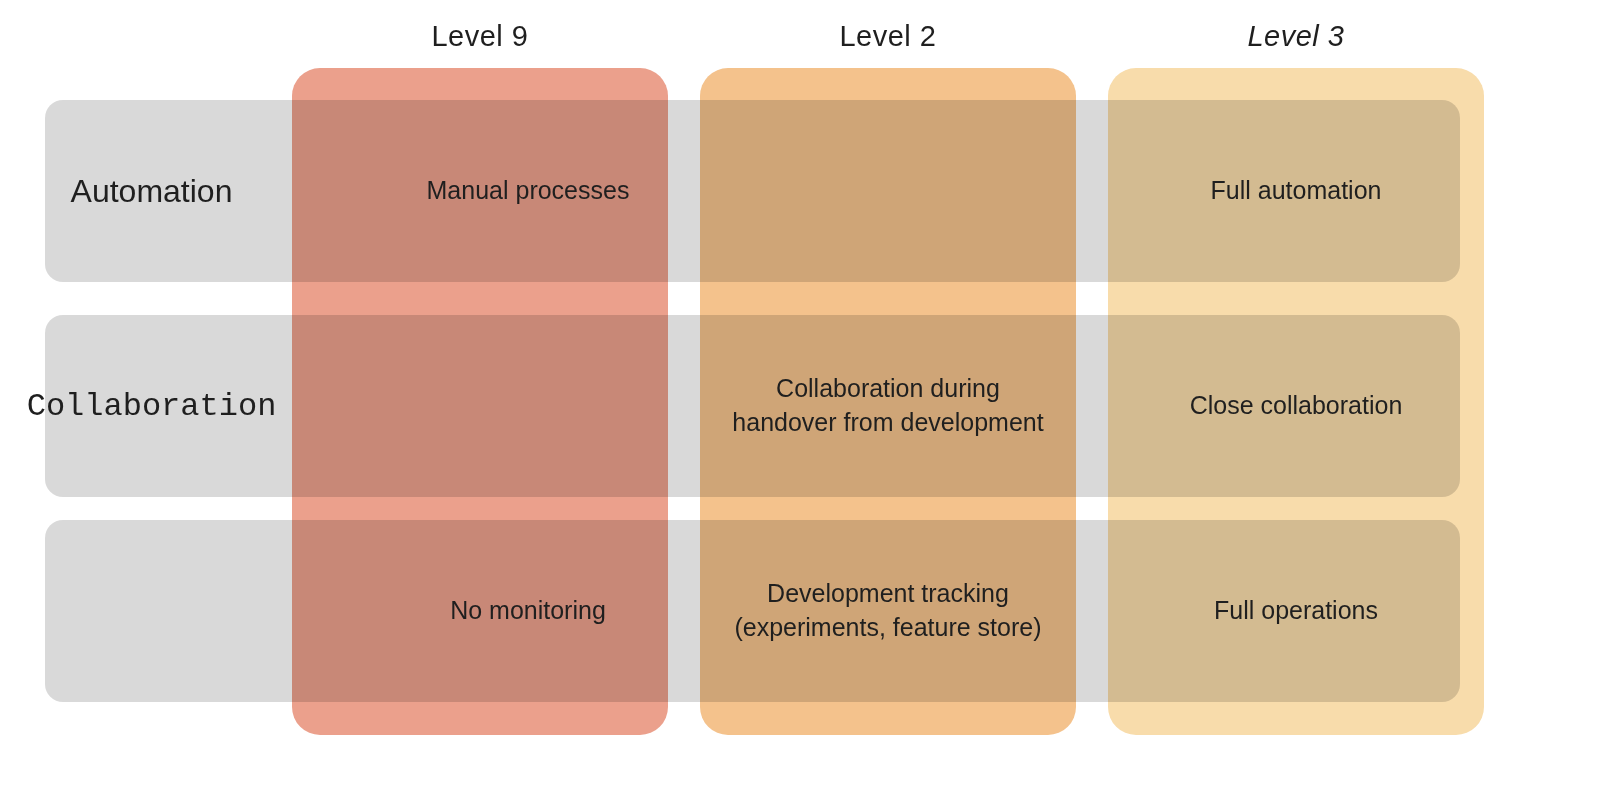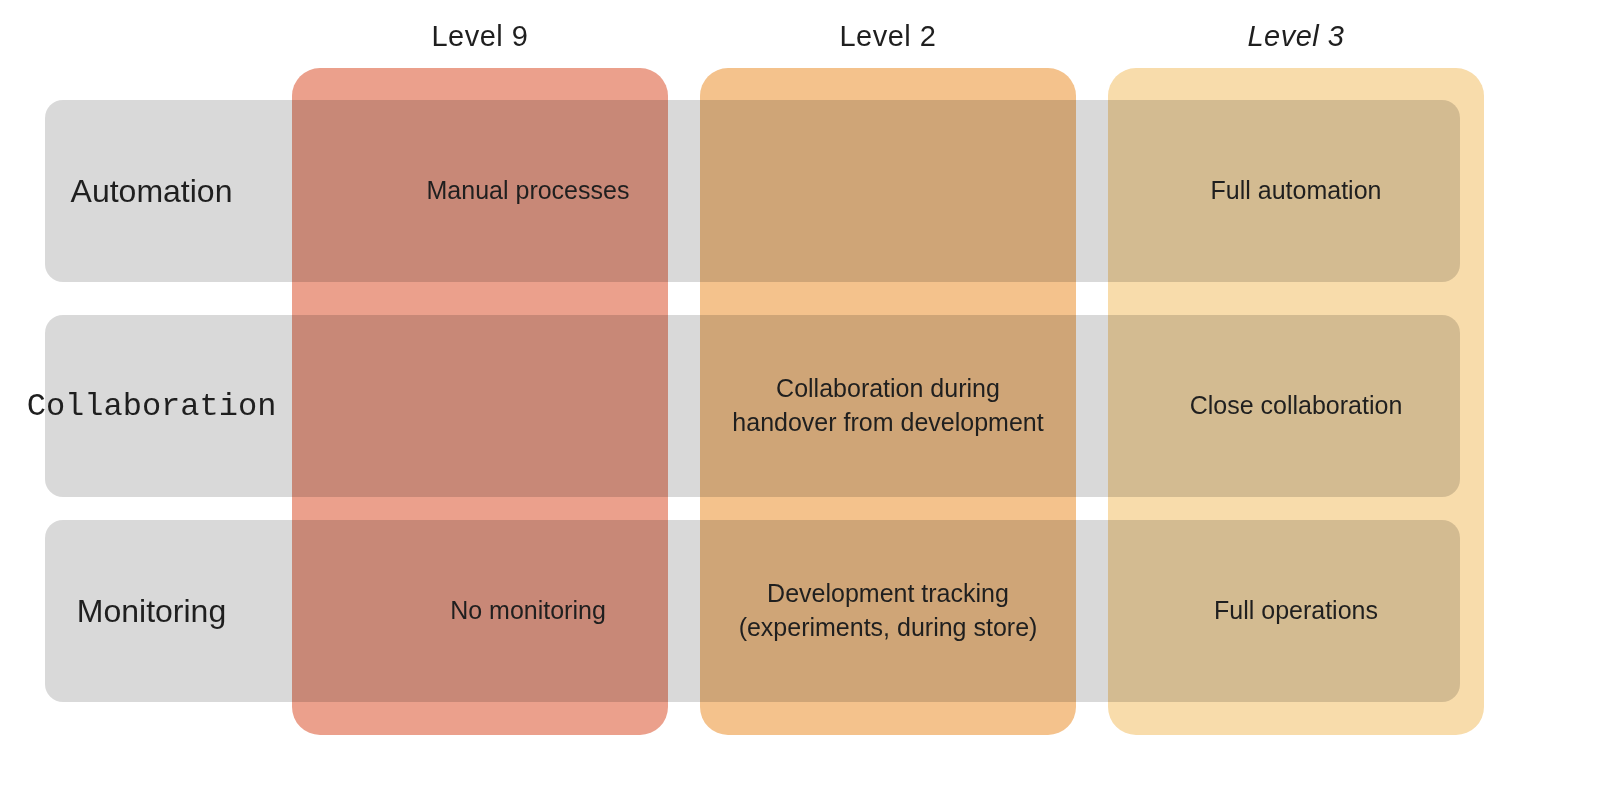--- a/index.html
+++ b/index.html
@@ -115,7 +115,6 @@
 
   <div class="row-label r1">Automation</div>
   <div class="row-label r2">Collaboration</div>
-  <div class="row-label r3">Monitoring</div>
 
   <div class="cell r1 c1">Manual processes</div>
   <div class="cell r1 c3">Full automation</div>

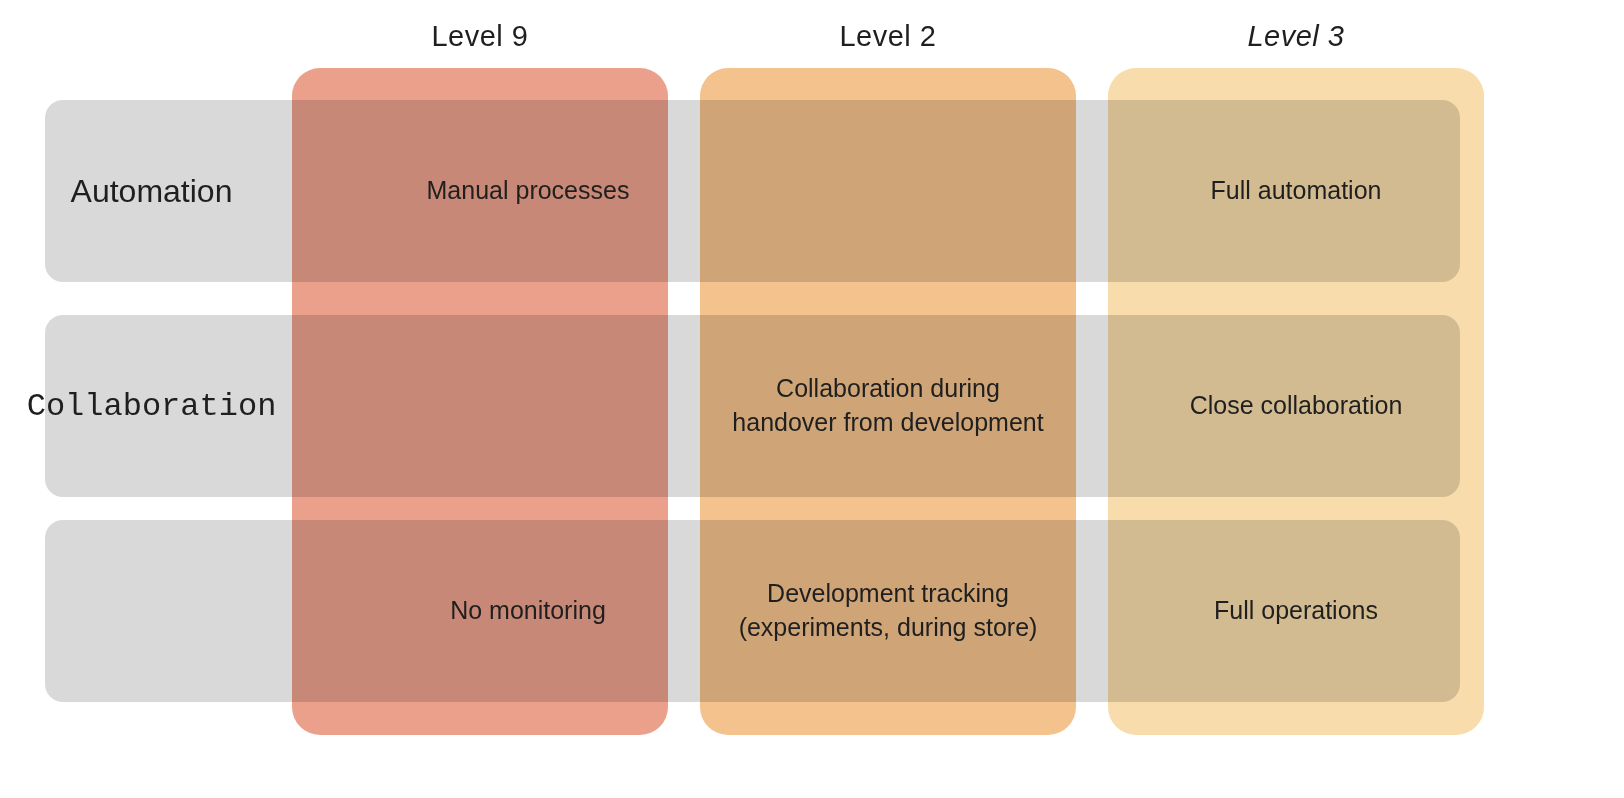--- a/index.html
+++ b/index.html
@@ -123,7 +123,7 @@
   <div class="cell r3 c1">No monitoring</div>
 
   <div class="cell r2 c3">Close collaboration</div>
-  <div class="cell r3 c2">Development tracking (experiments, during store)</div>
+  <div class="cell r3 c2">Development tracking (experiments, feature store)</div>
   <div class="cell r3 c3">Full operations</div>
 
 </div>

